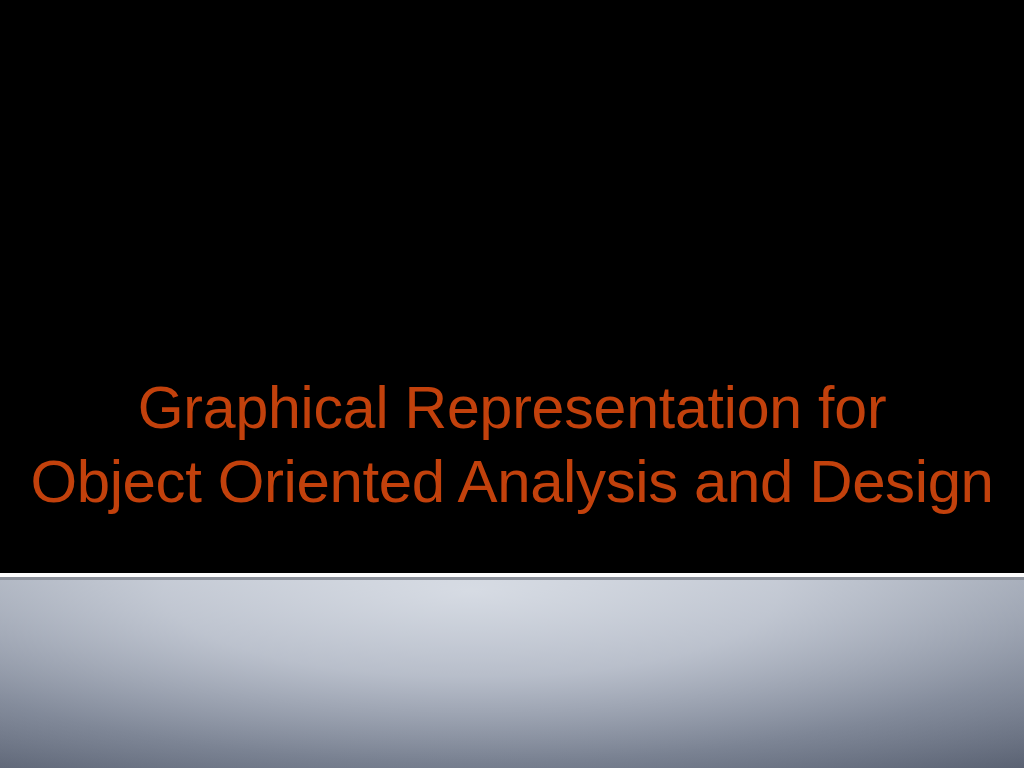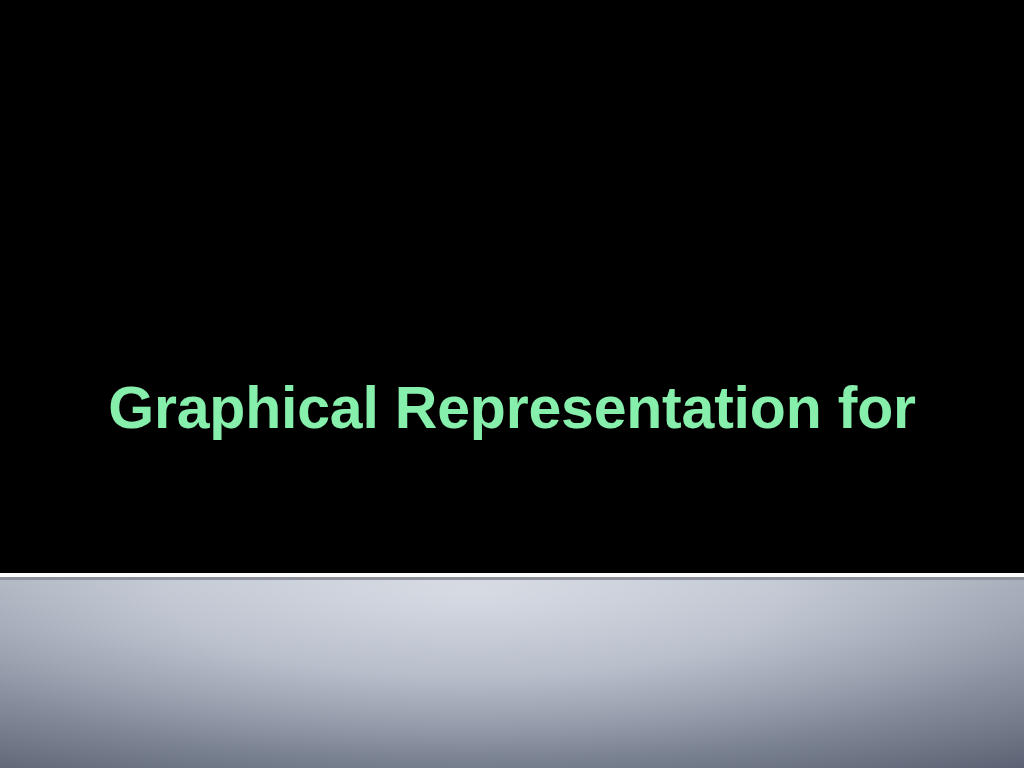--- a/index.html
+++ b/index.html
@@ -39,10 +39,10 @@
 
   .title-line {
     display: block;
-    color: #86efac;
+    color: #c2410c;
     font-family: "Liberation Sans", sans-serif;
     font-size: 59px;
-    font-weight: 700;
+    font-weight: 400;
     letter-spacing: -0.2px;
     white-space: nowrap;
   }

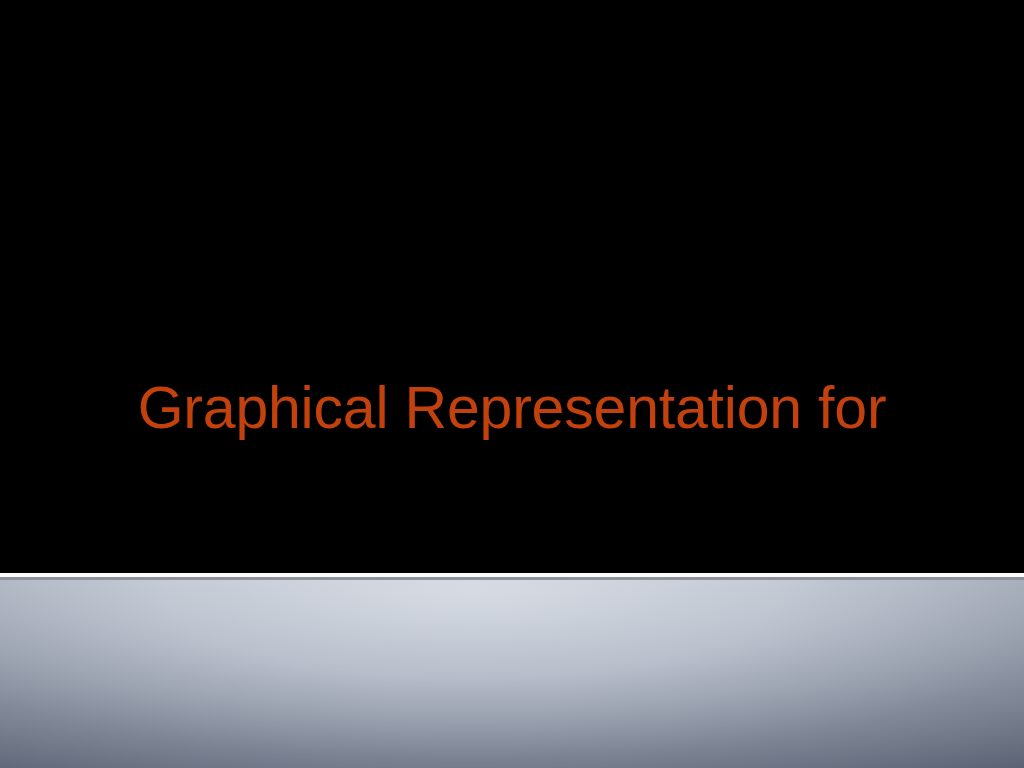--- a/index.html
+++ b/index.html
@@ -98,6 +98,7 @@
   <div class="stage-top">
     <div class="title-block">
       <span class="title-line line-1">Graphical Representation for</span>
+      <span class="title-line line-2">Object Oriented Analysis and Design</span>
     </div>
   </div>
 

